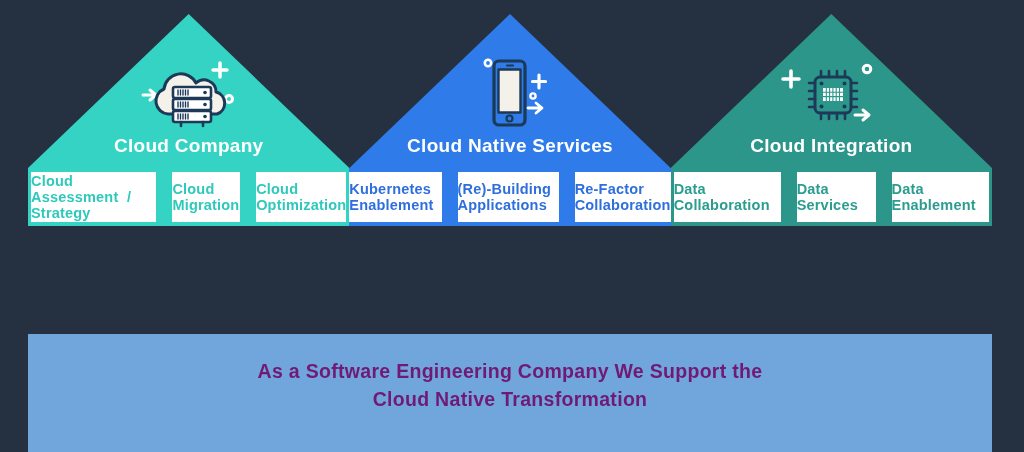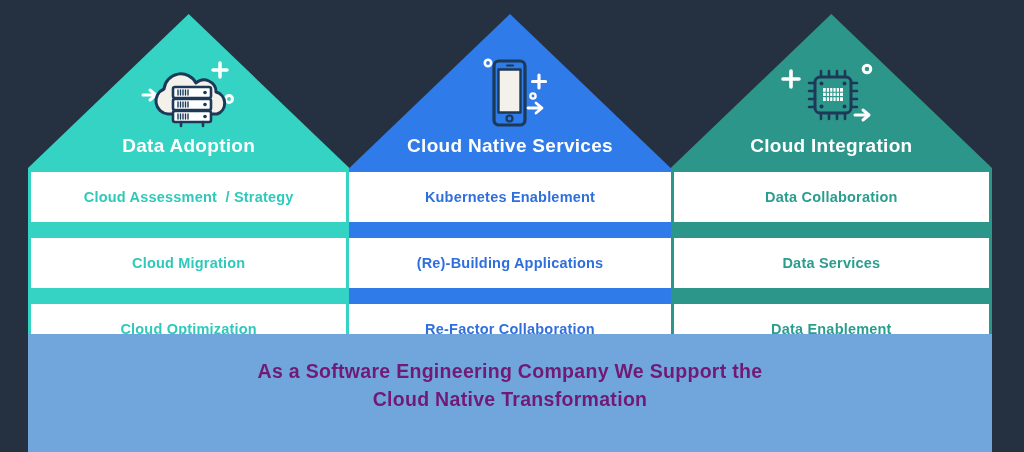--- a/index.html
+++ b/index.html
@@ -68,7 +68,7 @@
           <path class="ic" stroke-width="2.6" d="M44 67 v4 M66 67 v4"></path>
         </g>
       </svg>
-      <div class="tri-title">Data Adoption</div>
+      <div class="tri-title">Cloud Company</div>
     </div>
     <div class="rows">
       <div class="cell">Cloud Assessment  / Strategy</div>

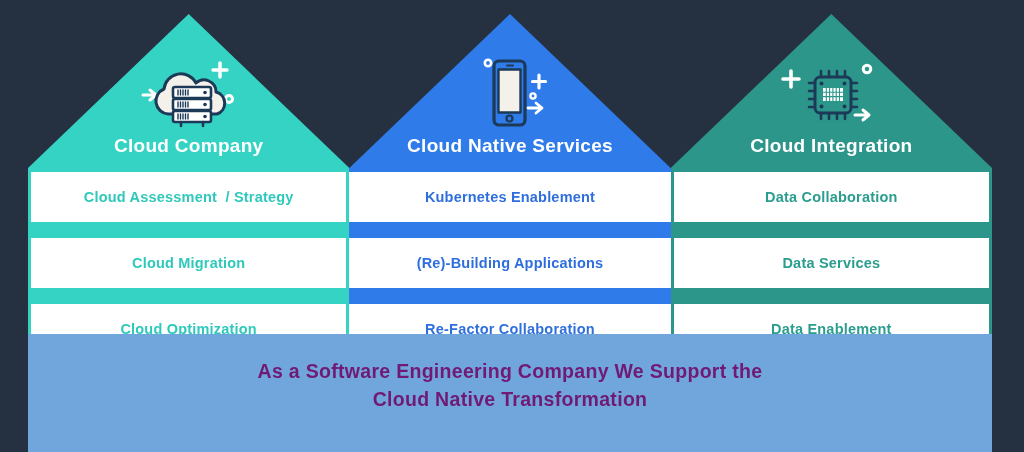--- a/index.html
+++ b/index.html
@@ -23,7 +23,7 @@
   .rows{
     background:var(--c);
     padding:4px 3px;
-    display:flex;flex-direction:column;gap:16px;
+    display:flex;flex-direction:row;gap:16px;
   }
   .col[data-col="1"] .rows{padding-left:0;padding-right:0;}
   .cell{

